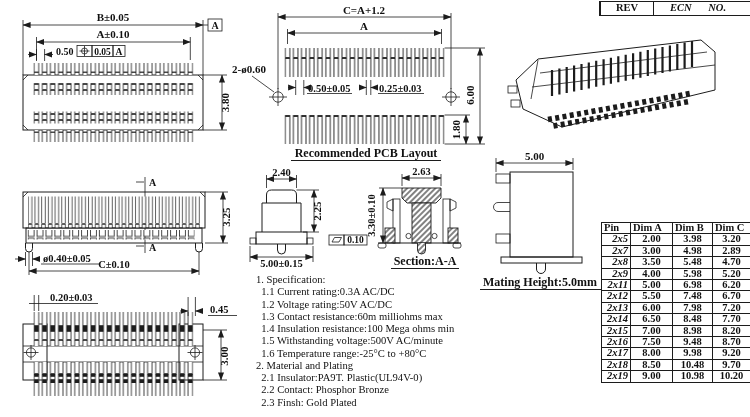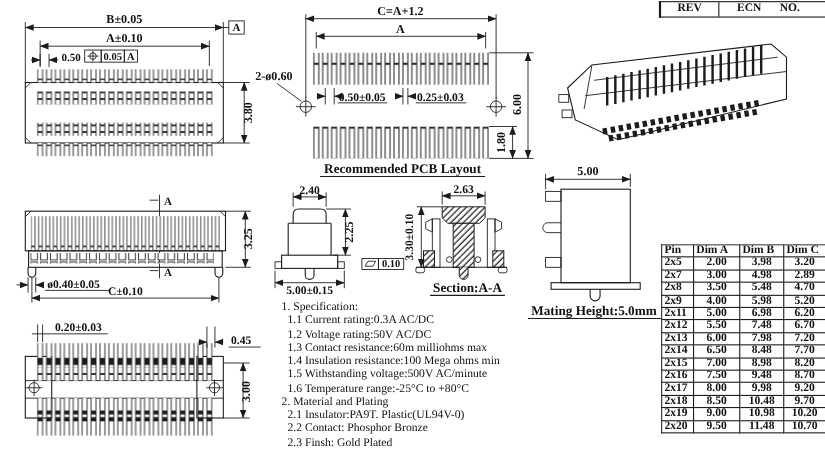--- a/index.html
+++ b/index.html
@@ -17,7 +17,7 @@
     border-top:1px solid #1c1c1c;border-bottom:1px solid #1c1c1c;border-left:2px solid #1c1c1c;
     display:flex;font-weight:bold;font-size:10.5px;line-height:12px;justify-content:flex-end;}
   #rev-box .c1{width:52px;text-align:center;border-right:1px solid #1c1c1c;}
-  #rev-box .c2{flex:1;padding-left:16px;}
+  #rev-box .c2{flex:1;padding-left:16px;font-style:italic;}
   #rev-box .c2 span{margin-right:14px;}
   #spec-block{position:absolute;left:256px;top:274px;font-weight:normal;font-size:10.6px;
     line-height:12.25px;white-space:pre;}

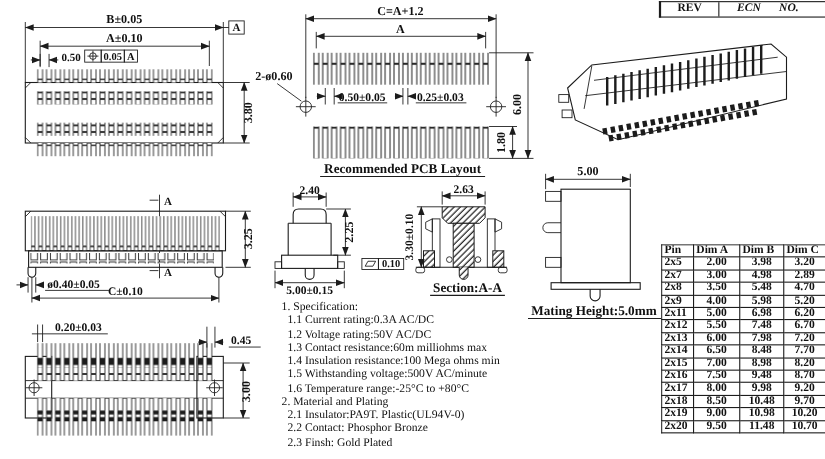--- a/index.html
+++ b/index.html
@@ -27,7 +27,7 @@
     overflow:hidden;white-space:nowrap;}
   #pin-table th{text-align:left;font-weight:bold;}
   #pin-table td{text-align:center;}
-  #pin-table td:first-child{text-align:left;}
+  #pin-table td:first-child{text-align:right;font-style:italic;}
 </style>
 </head>
 <body>

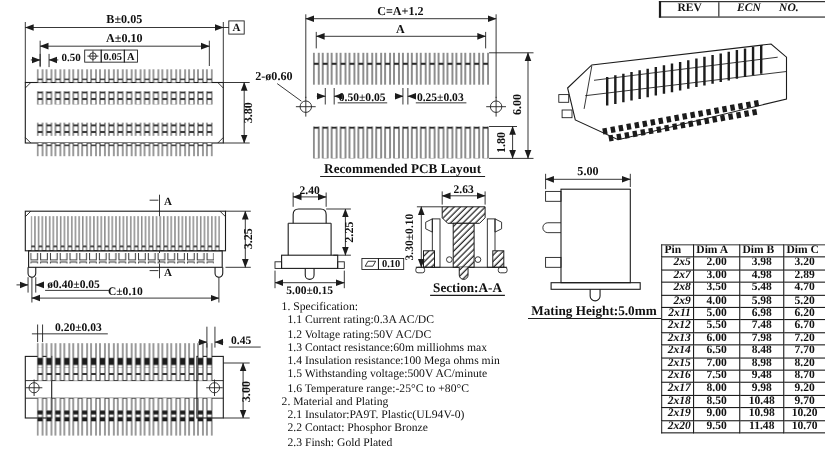--- a/index.html
+++ b/index.html
@@ -418,12 +418,6 @@
             <td>10.98</td>
             <td>10.20</td>
           </tr>
-          <tr>
-            <td>2x20</td>
-            <td>9.50</td>
-            <td>11.48</td>
-            <td>10.70</td>
-          </tr>
         </tbody>
     </table>
   </div>

